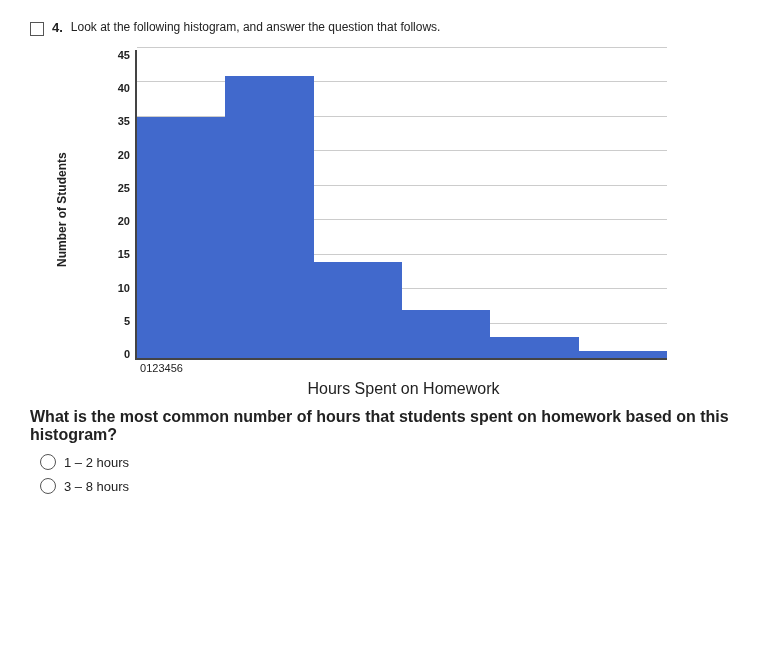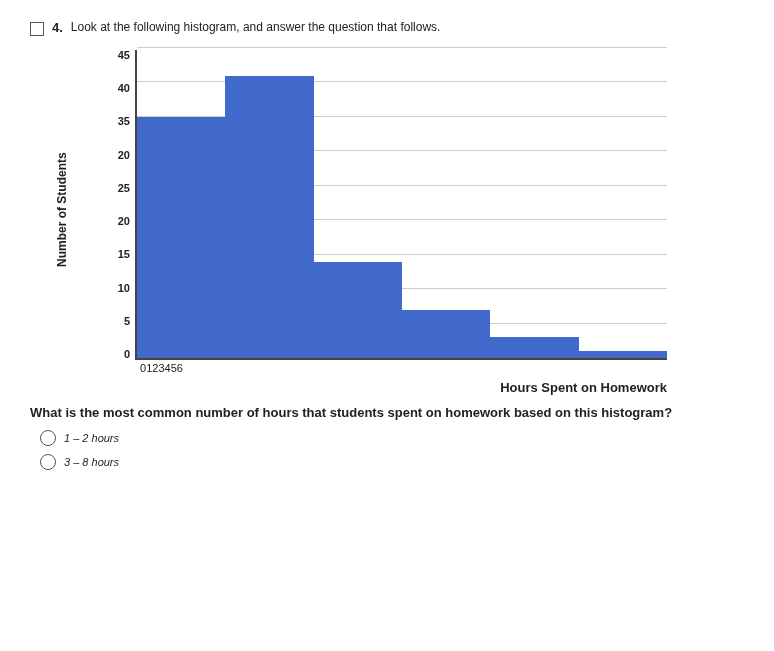--- a/index.html
+++ b/index.html
@@ -120,9 +120,9 @@
       text-align: center;
     }
     .chart-title-x {
-      text-align: right;
-      font-size: 13px;
-      font-weight: bold;
+      text-align: center;
+      font-size: 16px;
+      font-weight: normal;
       margin-top: 4px;
       margin-left: 33px;
     }

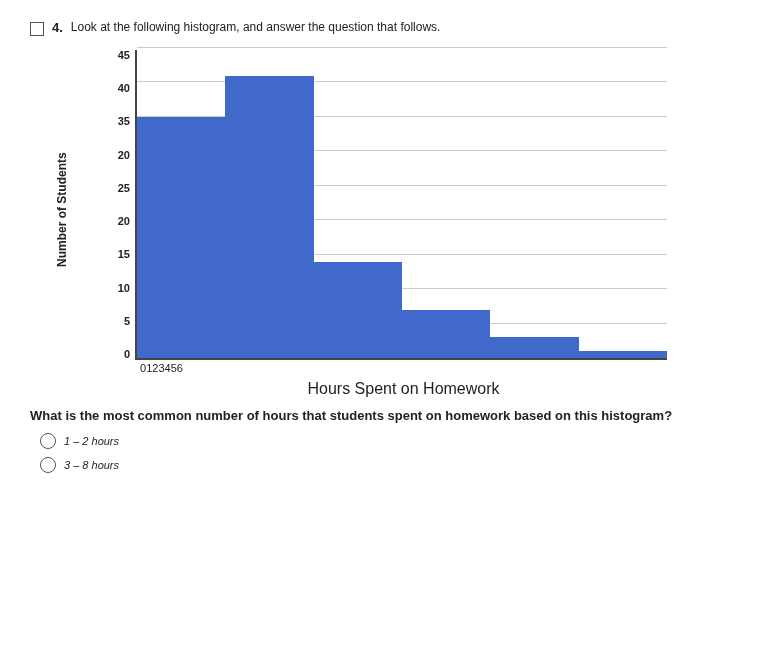--- a/index.html
+++ b/index.html
@@ -128,7 +128,7 @@
     }
     
     .sub-question {
-      font-size: 13px;
+      font-size: 16px;
       margin: 6px 0 10px 0;
       font-weight: bold;
     }

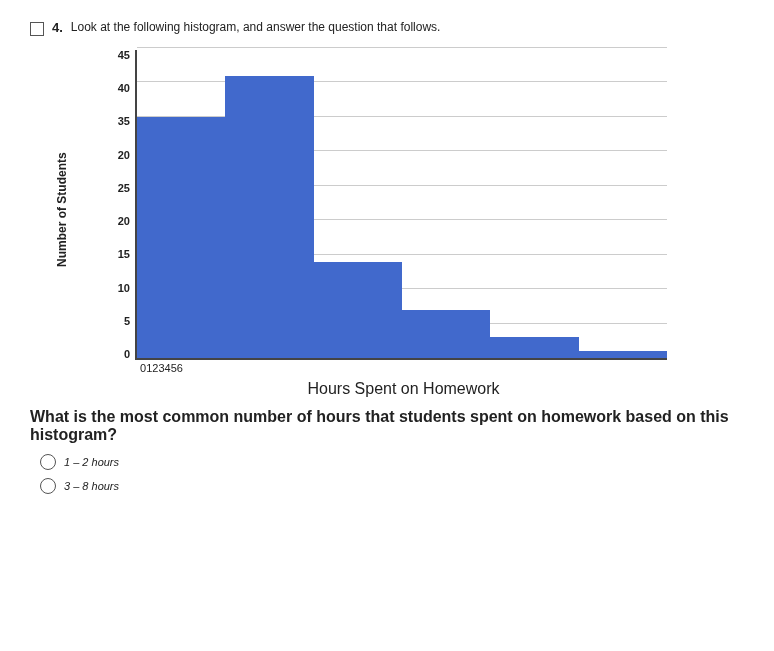--- a/index.html
+++ b/index.html
@@ -149,8 +149,7 @@
       flex-shrink: 0;
     }
     .choice-label {
-      font-size: 11px;
-      font-style: italic;
+      font-size: 13px;
     }
   </style>
 </head>

